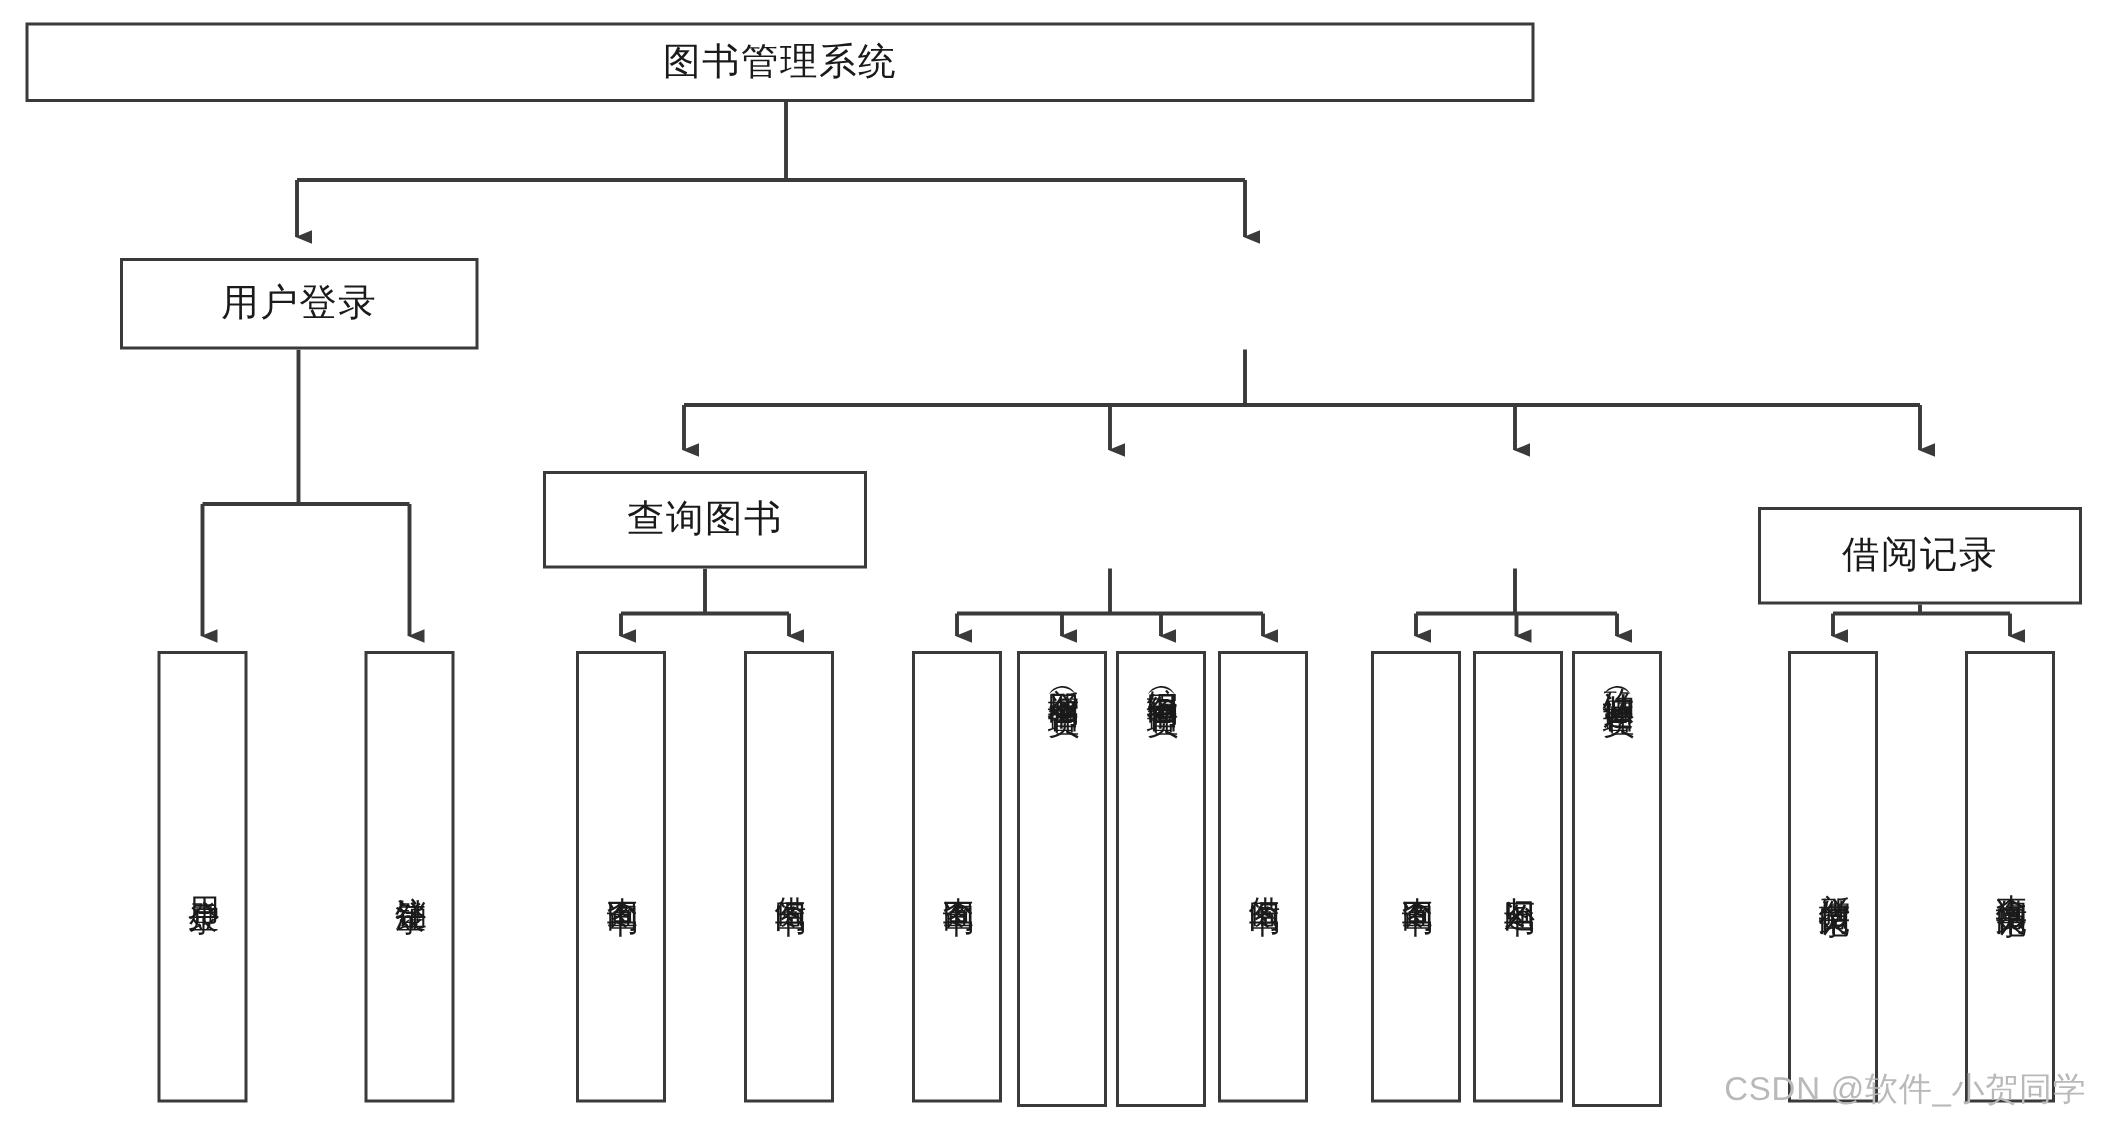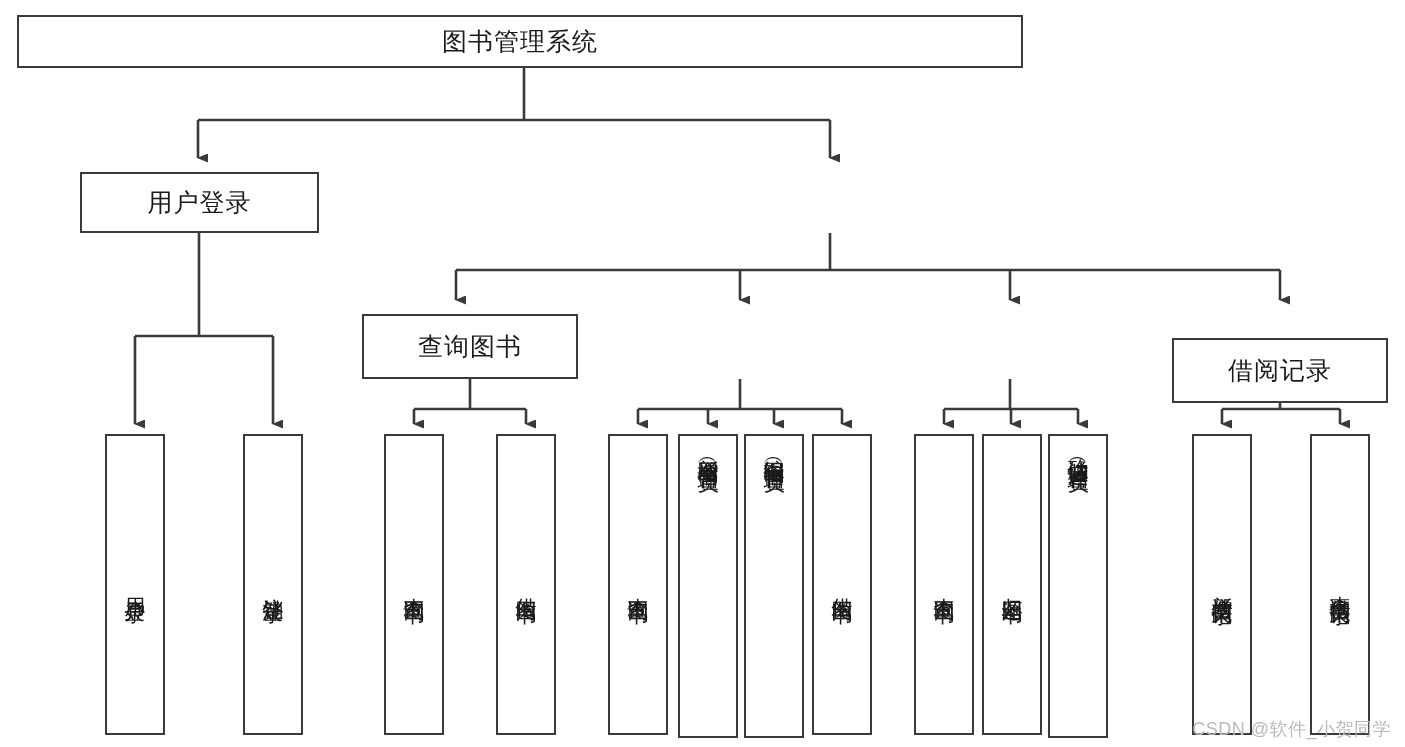--- a/index.html
+++ b/index.html
@@ -61,7 +61,7 @@
     position: absolute;
     right: 14px;
     bottom: 6px;
-    font-size: 18px;
+    font-size: 22px;
     color: #b9b9b9;
     white-space: nowrap;
     letter-spacing: 0.5px;

